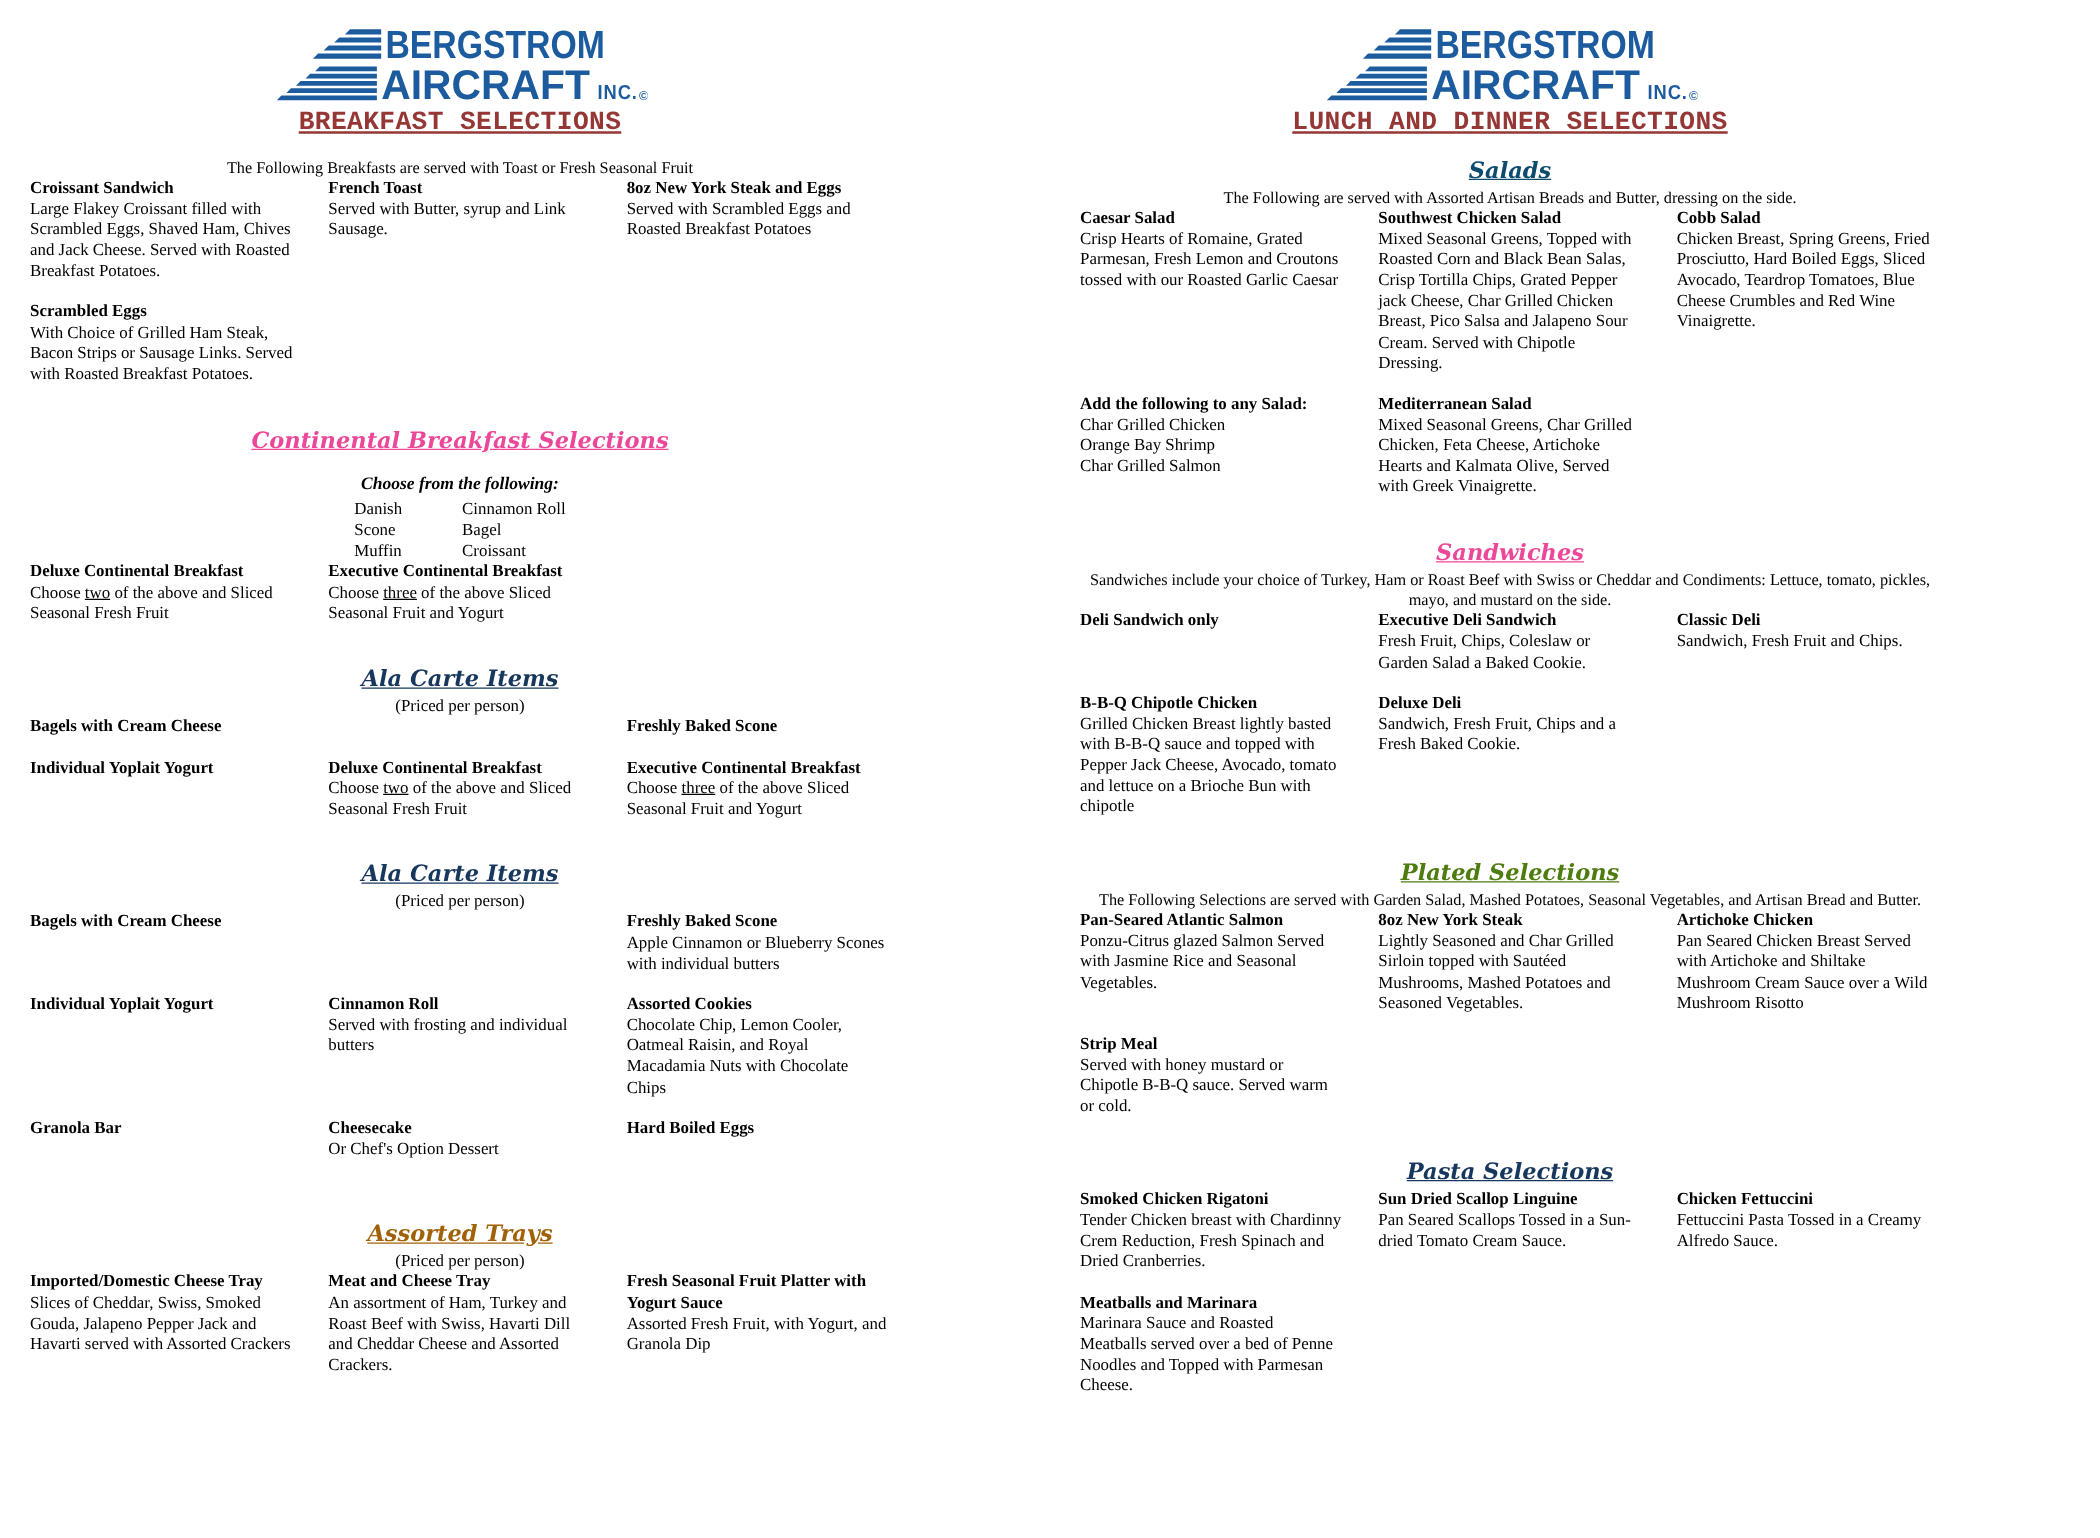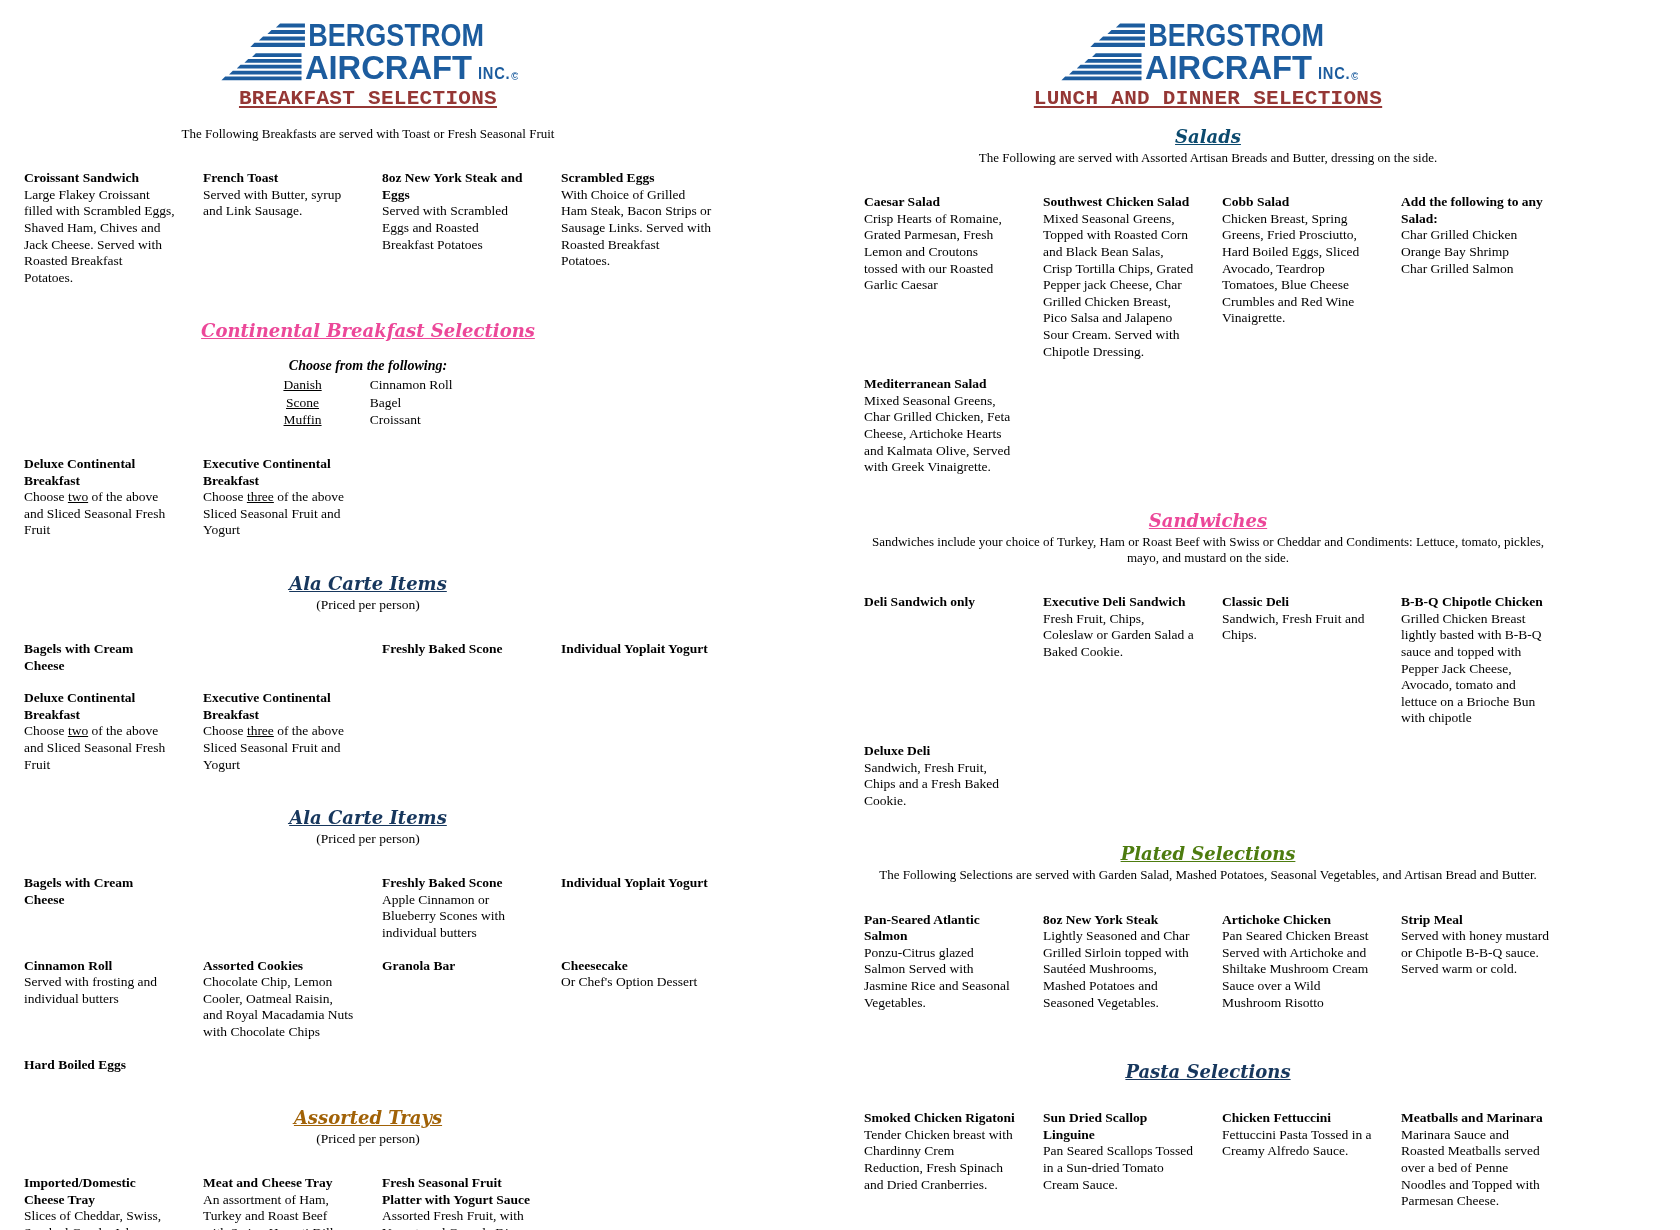--- a/index.html
+++ b/index.html
@@ -16,7 +16,7 @@
   .section:first-child .section-heading{margin-top:2px;}
   .section-note{text-align:center;font-size:13px;margin:0;line-height:1.25;}
   .section-subnote{text-align:center;font-size:13.5px;margin:0;}
-  .rows{display:grid;grid-template-columns:1fr 1fr 1fr 1fr;column-gap:28px;margin-top:28px;}
+  .rows{display:grid;grid-template-columns:1fr 1fr 1fr;column-gap:28px;margin-top:0;}
   .cell{padding-bottom:16px;font-size:13.5px;line-height:1.23;}
   .item-name{font-weight:bold;}
   .item-desc{white-space:pre-line;}

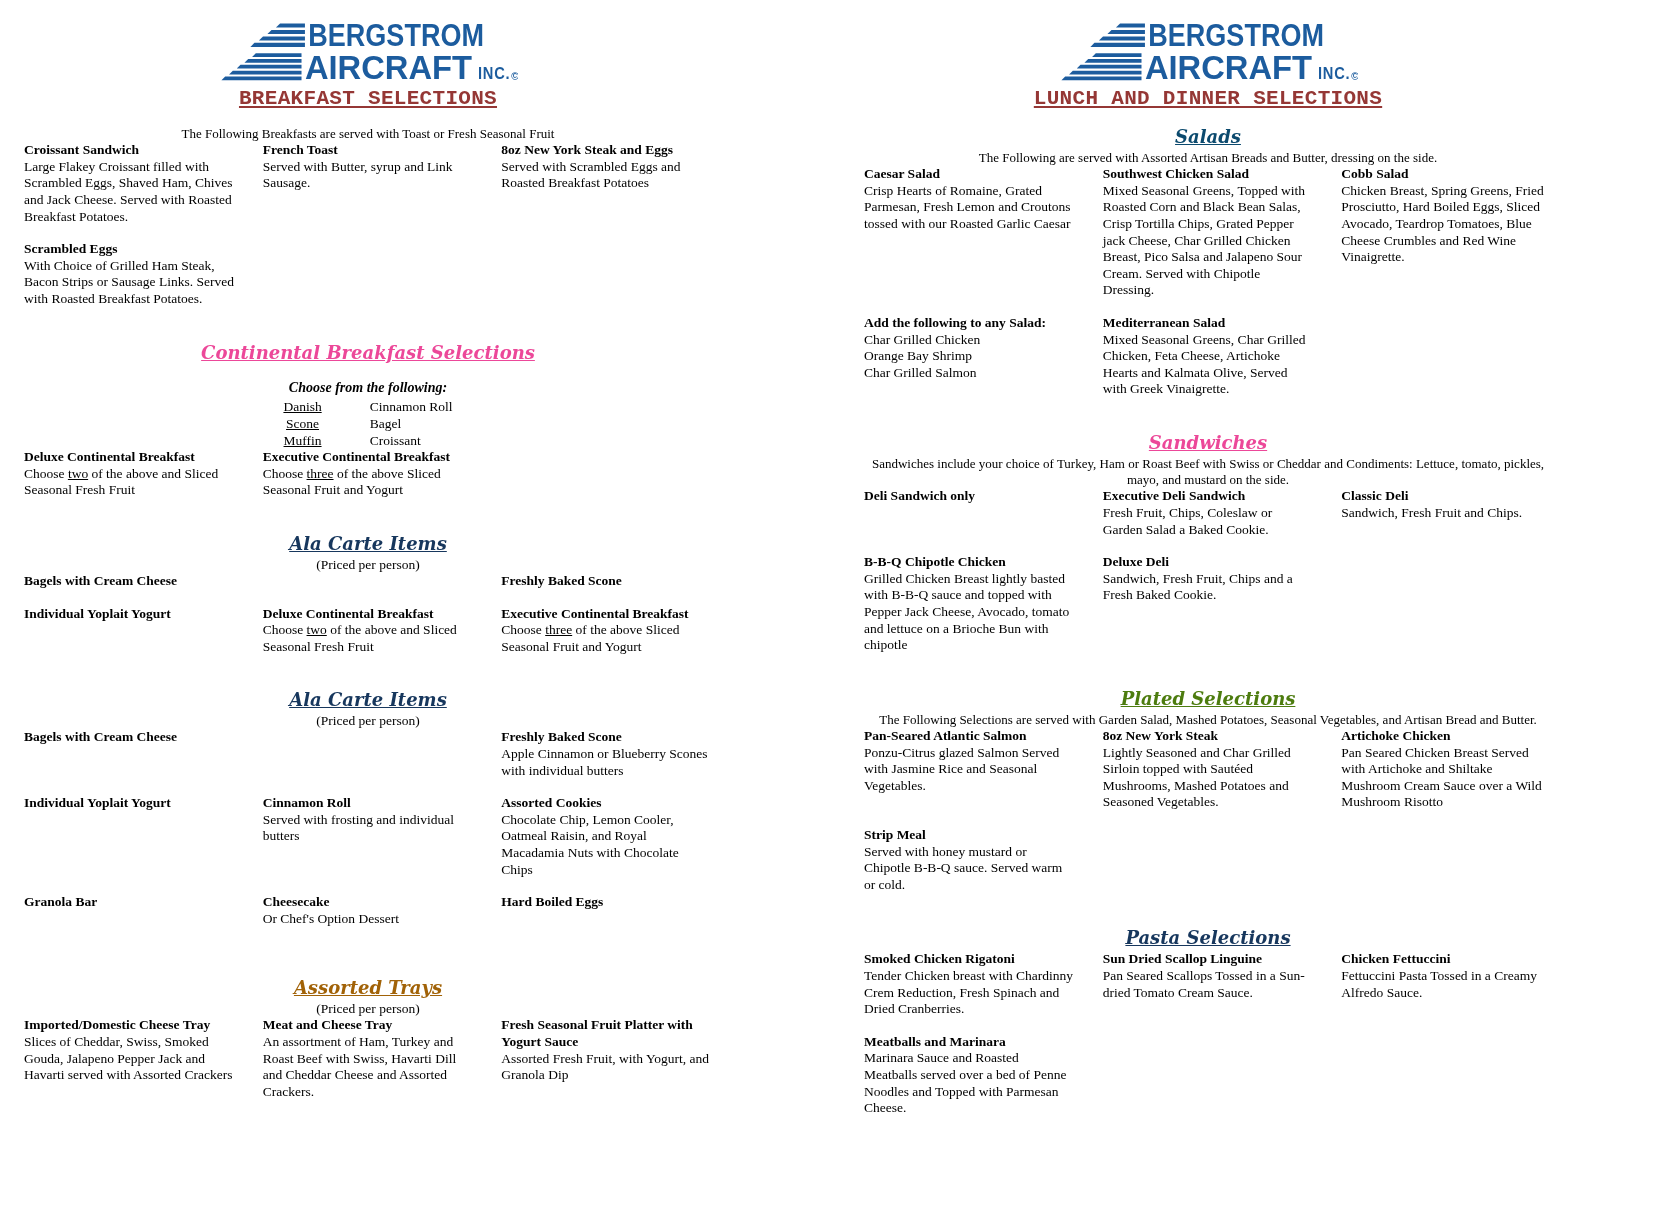--- a/index.html
+++ b/index.html
@@ -23,7 +23,7 @@
   .choices{text-align:center;margin-top:16px;font-size:13.5px;line-height:1.28;}
   .choices-label{font-weight:bold;font-style:italic;font-size:14px;}
   .choices-cols{display:inline-flex;gap:48px;vertical-align:top;text-align:left;margin-top:1px;}
-  .choices-col.first{text-align:center;text-decoration:underline;}
+  .choices-col.first{text-align:left;}
   
   .page.p2 .section:nth-child(4) .section-heading{}
 </style>

